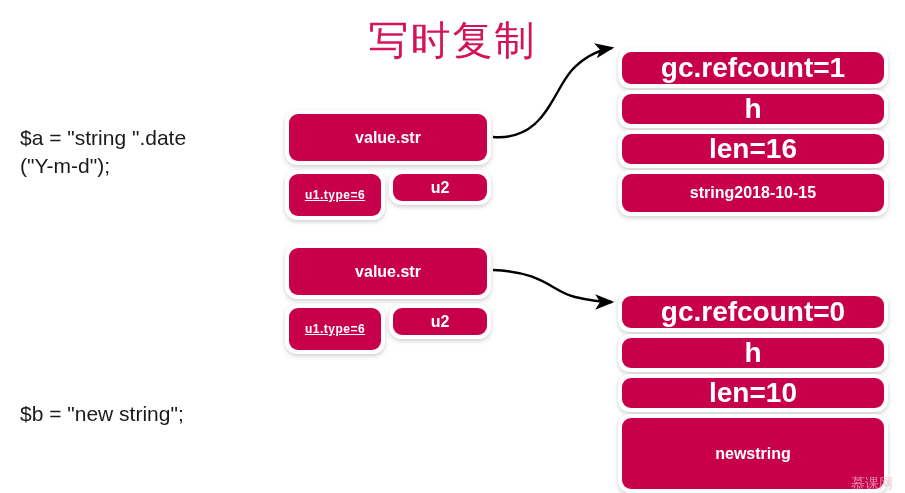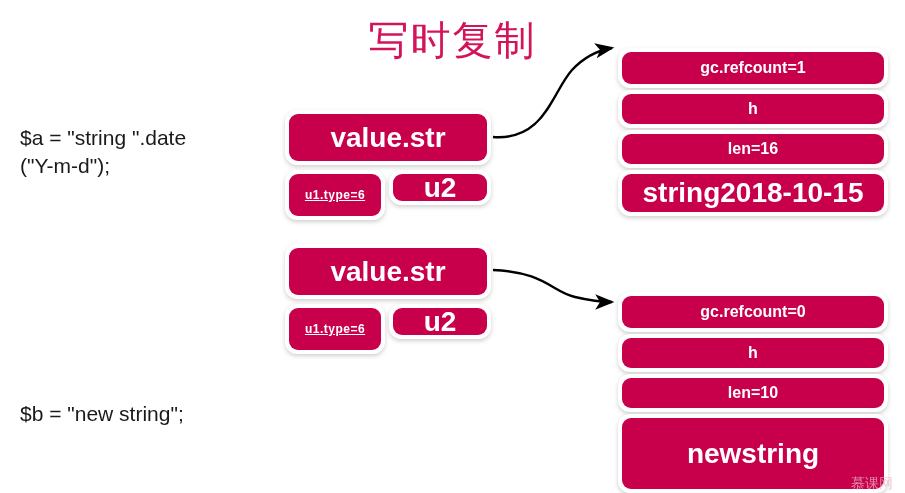--- a/index.html
+++ b/index.html
@@ -69,7 +69,7 @@
     text-align: center;
   }
   .cell.big   { font-size: 28px; }
-  .cell.med   { font-size: 16px; }
+  .cell.med   { font-size: 28px; }
   .cell.small { font-size: 12px; letter-spacing: 0.5px; text-decoration: underline; }
 
   

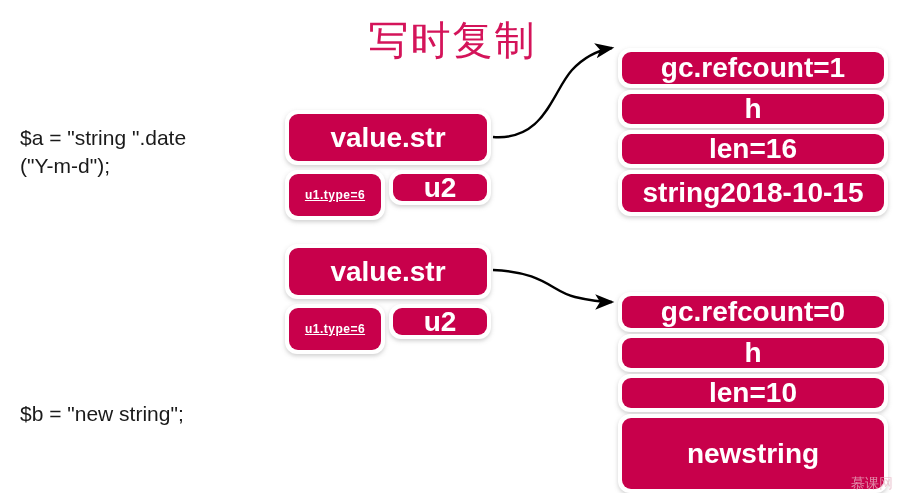--- a/index.html
+++ b/index.html
@@ -68,7 +68,7 @@
     box-sizing: border-box;
     text-align: center;
   }
-  .cell.big   { font-size: 28px; }
+  .cell.big   { font-size: 16px; }
   .cell.med   { font-size: 28px; }
   .cell.small { font-size: 12px; letter-spacing: 0.5px; text-decoration: underline; }
 

